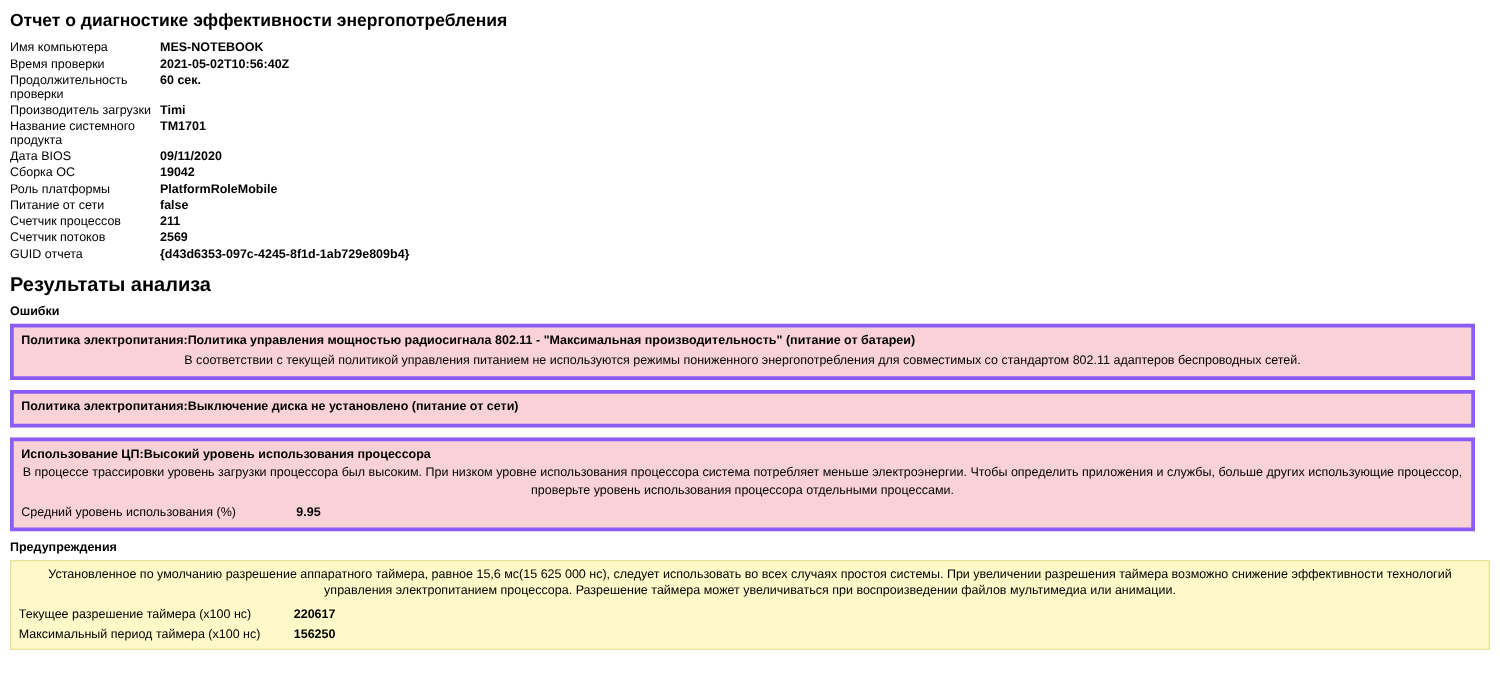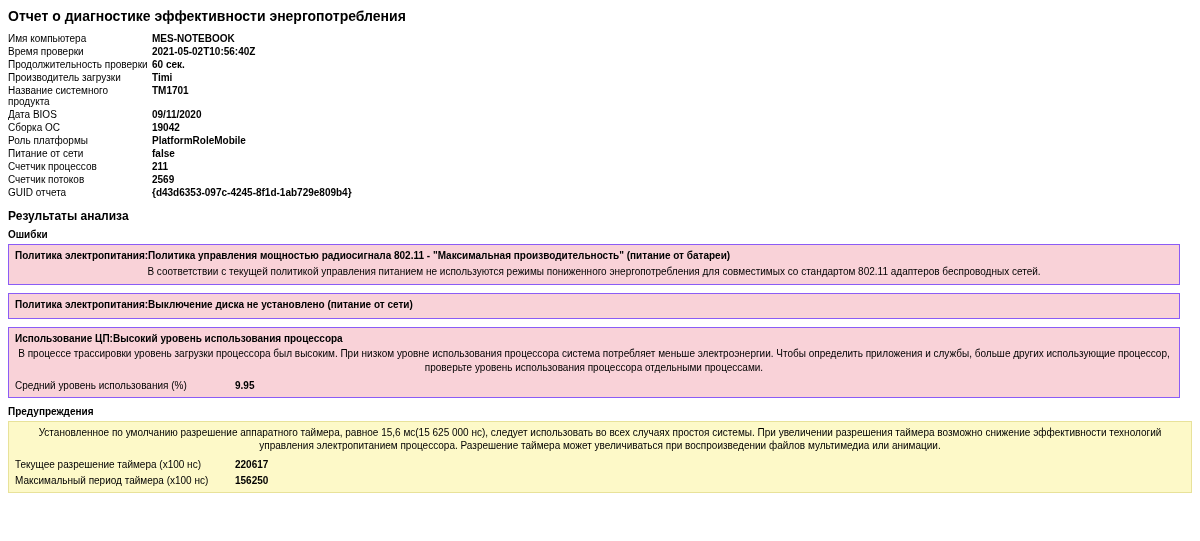--- a/index.html
+++ b/index.html
@@ -35,7 +35,7 @@
     vertical-align: top;
   }
   table.sysinfo td.label {
-    width: 144px;
+    width: 120px;
     color: #000;
   }
   table.sysinfo td.value {

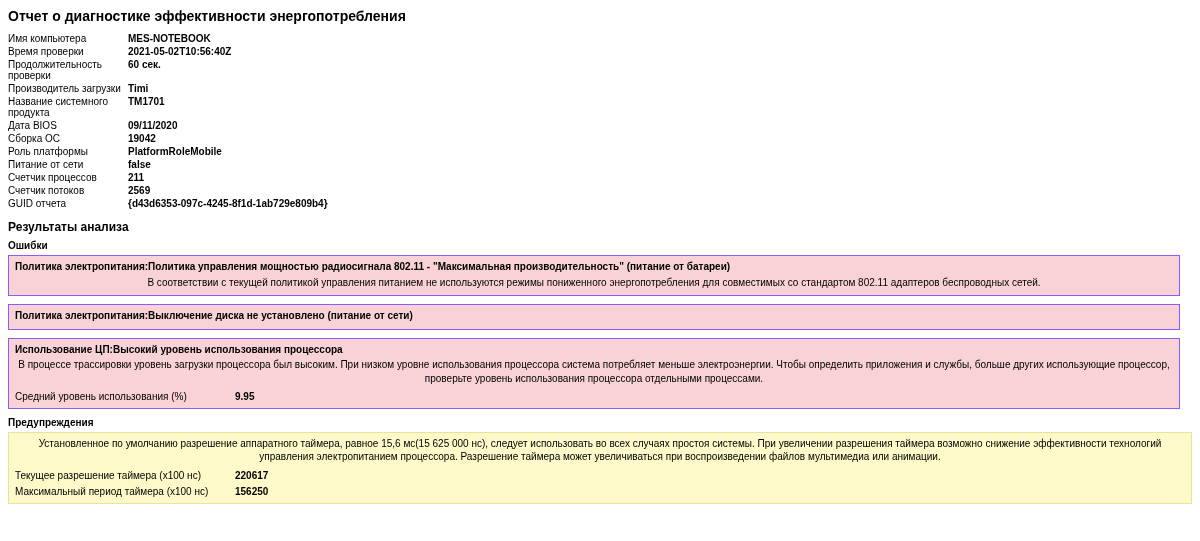--- a/index.html
+++ b/index.html
@@ -17,7 +17,7 @@
     margin: 2px 0 8px 0;
   }
   h2 {
-    font-size: 12px;
+    font-size: 16px;
     font-weight: bold;
     margin: 10px 0 6px 0;
   }

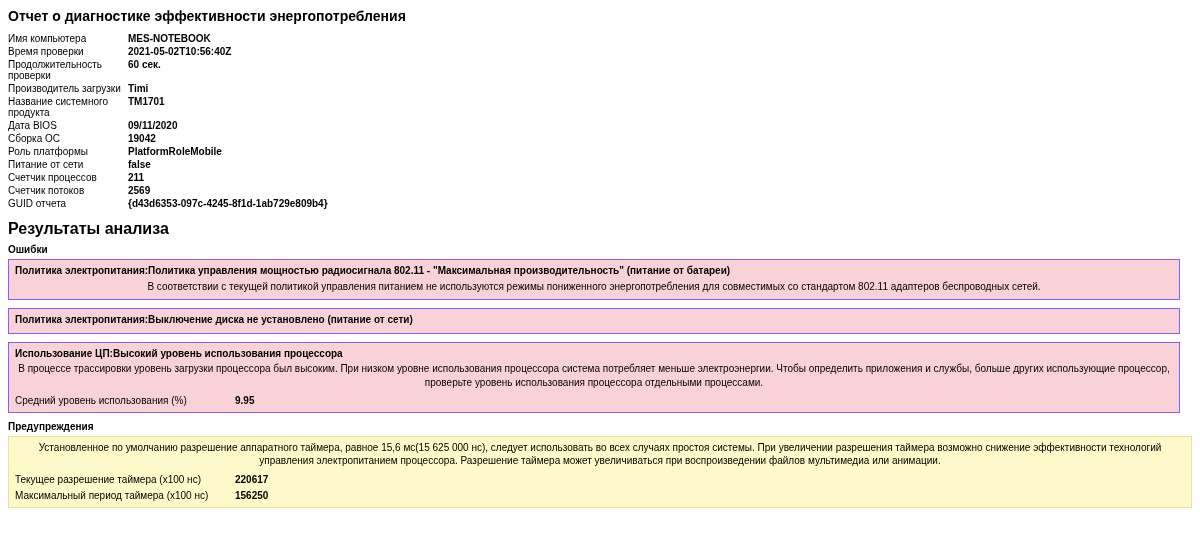--- a/index.html
+++ b/index.html
@@ -43,7 +43,7 @@
   }
   .err-block {
     background: #f9d2d8;
-    border: 1px solid #8b5cf6;
+    border: 3px solid #8b5cf6;
     margin: 4px 12px 8px 0;
     padding: 4px 6px;
     font-size: 10px;

